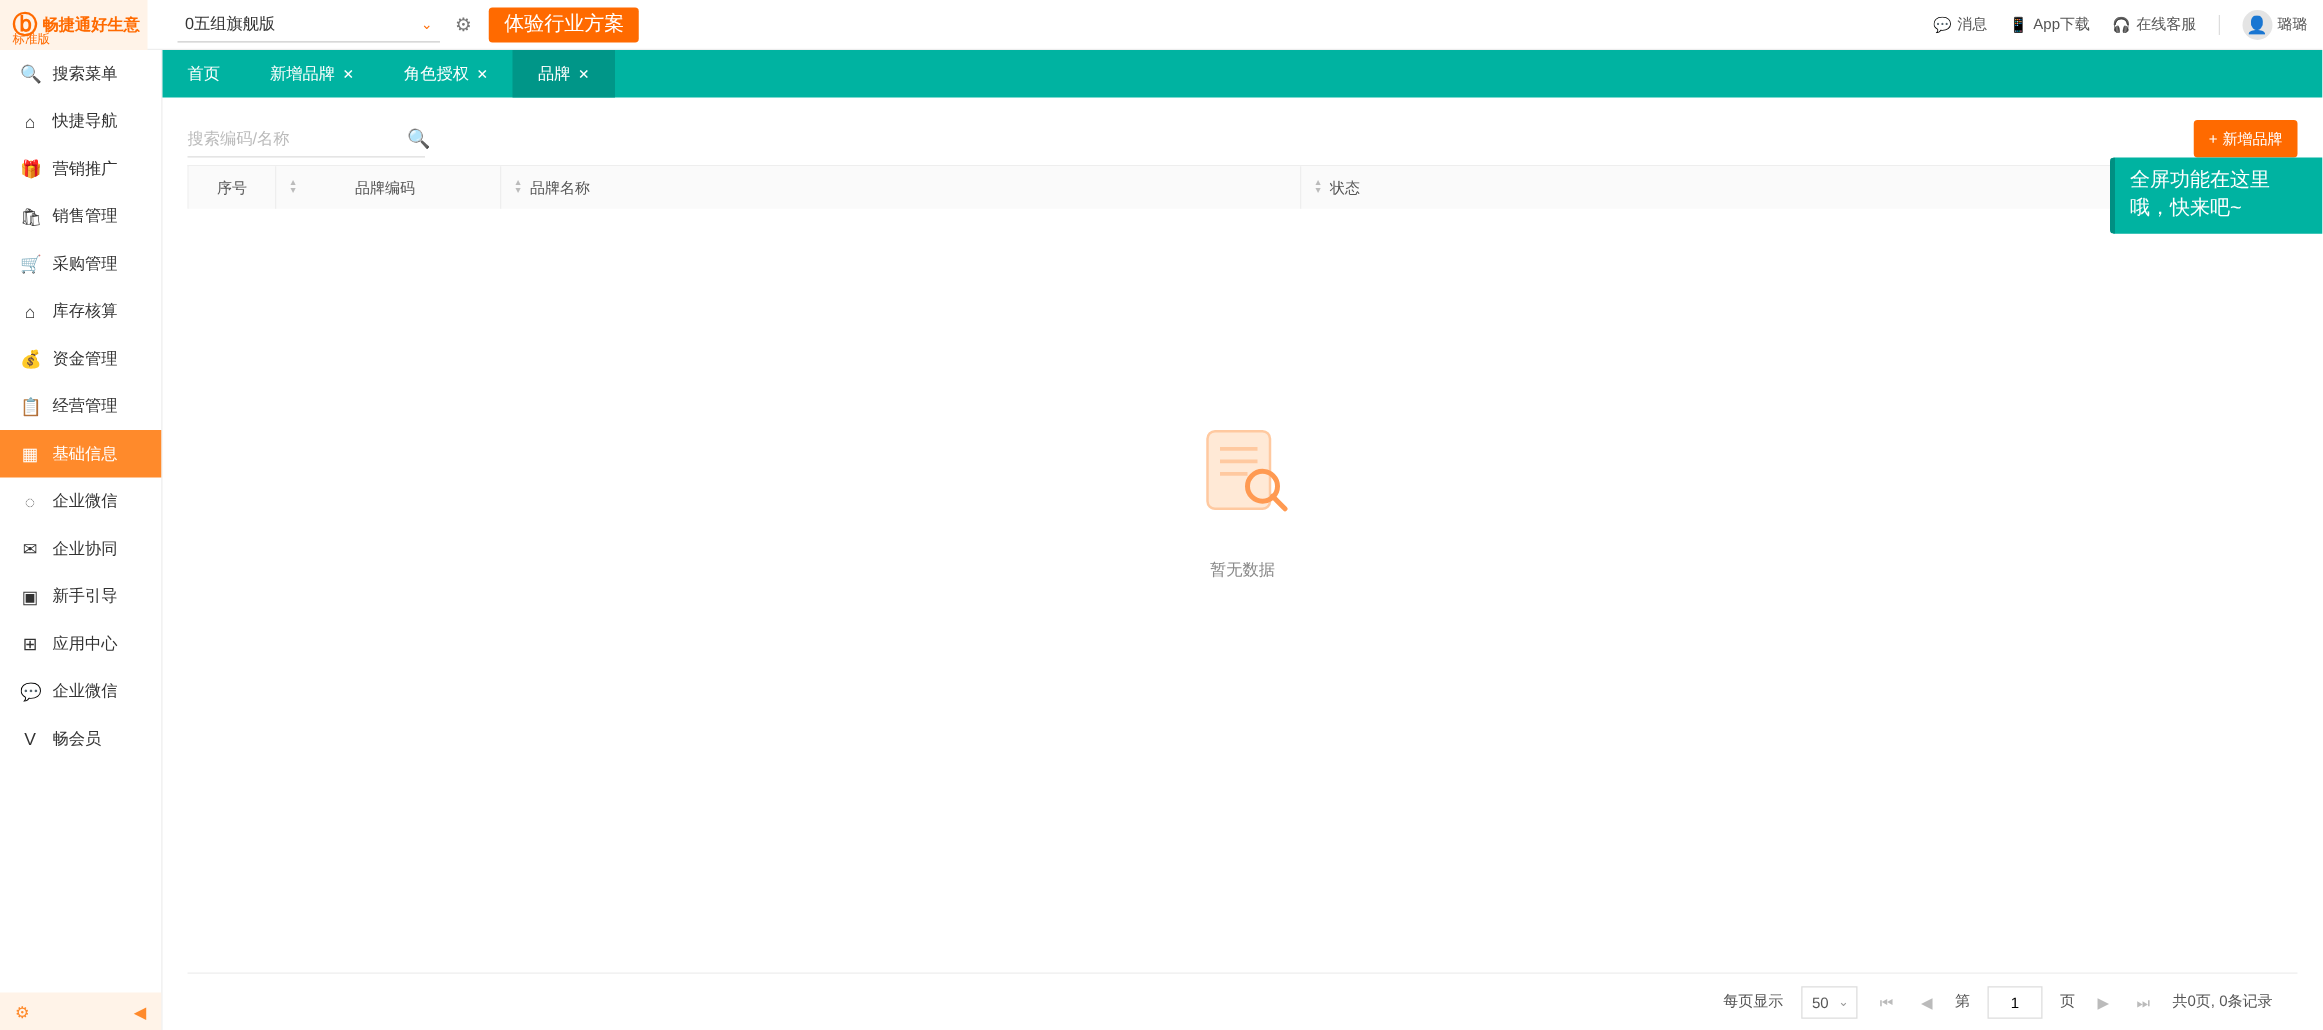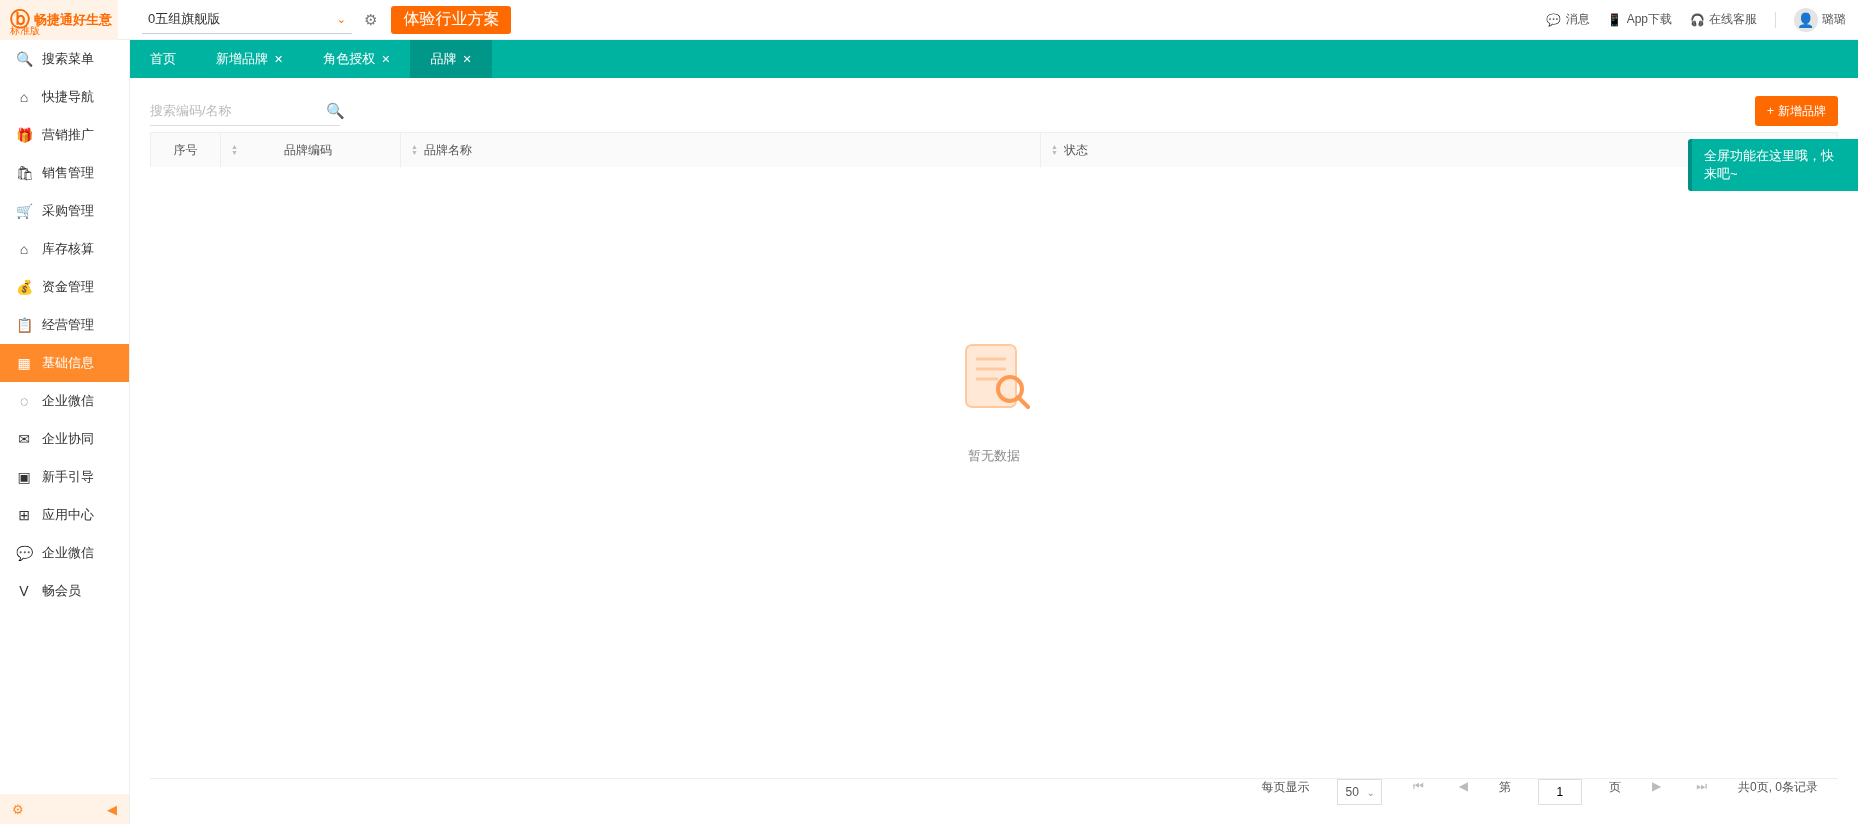--- a/index.html
+++ b/index.html
@@ -243,10 +243,10 @@
 .tip-bubble {
   position: absolute;
   right: 0;
-  top: 61px;
+  top: 48px;
   background: #00b3a1;
   color: #fff;
-  font-size: 13px;
+  font-size: 16px;
   padding: 8px 12px;
   border-radius: 3px 0 0 3px;
   border-left: 4px solid #008f82;

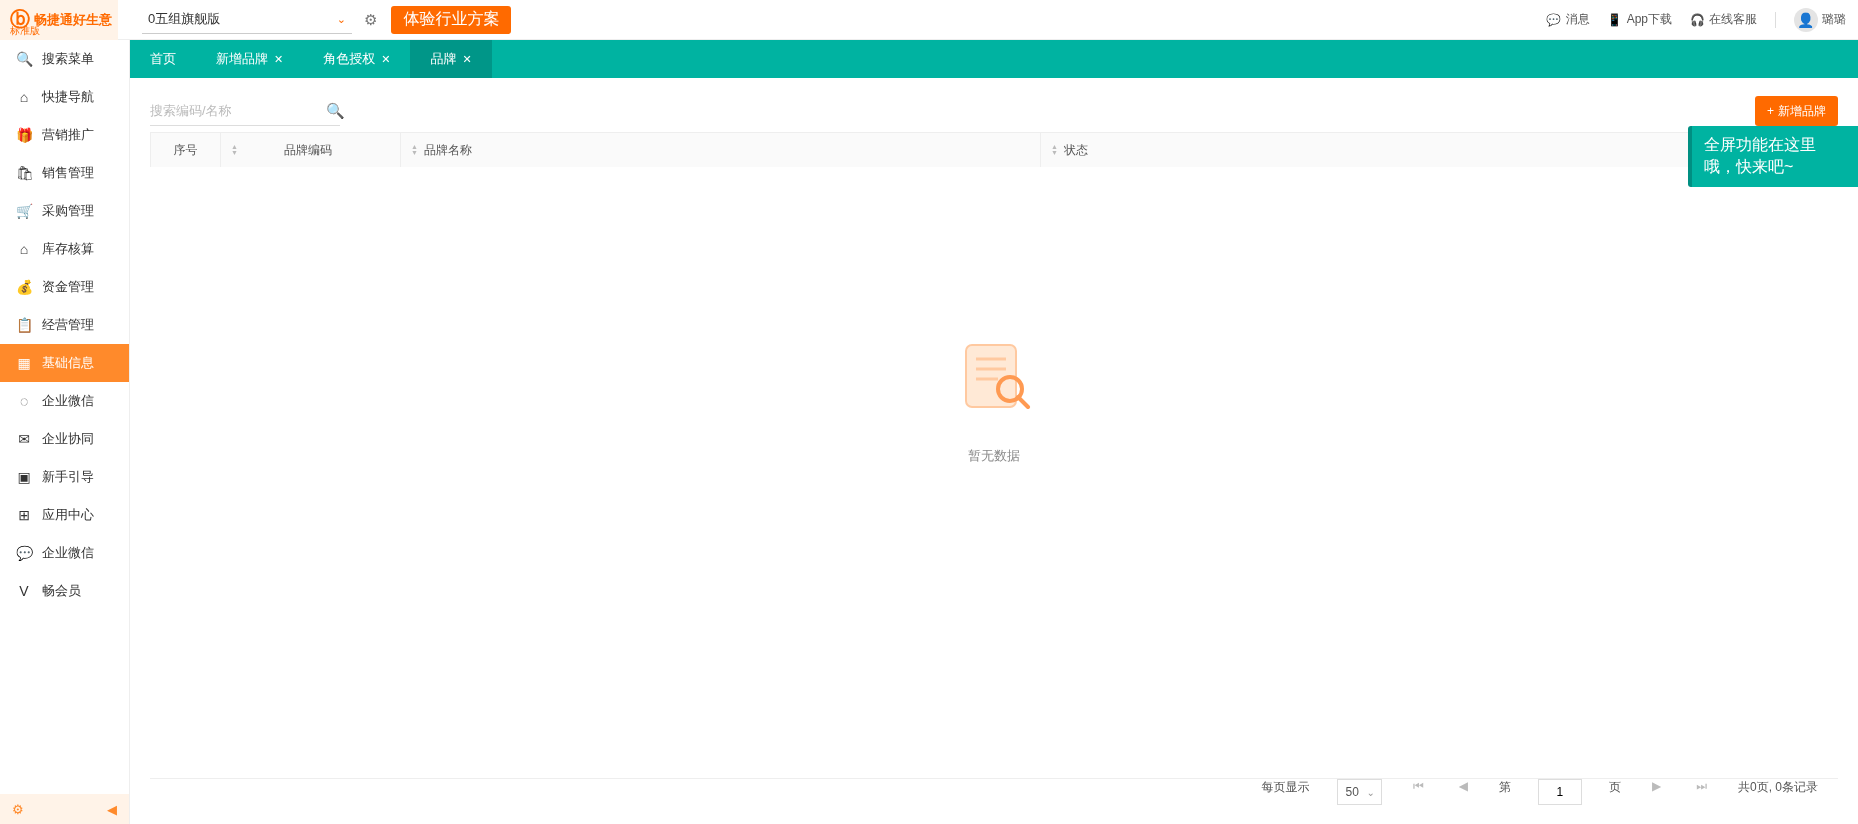--- a/index.html
+++ b/index.html
@@ -312,9 +312,9 @@
   border-top: 1px solid #eee;
   height: 46px;
   display: flex;
-  align-items: flex-start;
+  align-items: center;
   justify-content: flex-end;
-  gap: 27px;
+  gap: 14px;
   padding-right: 20px;
   font-size: 12px;
   color: #555;

